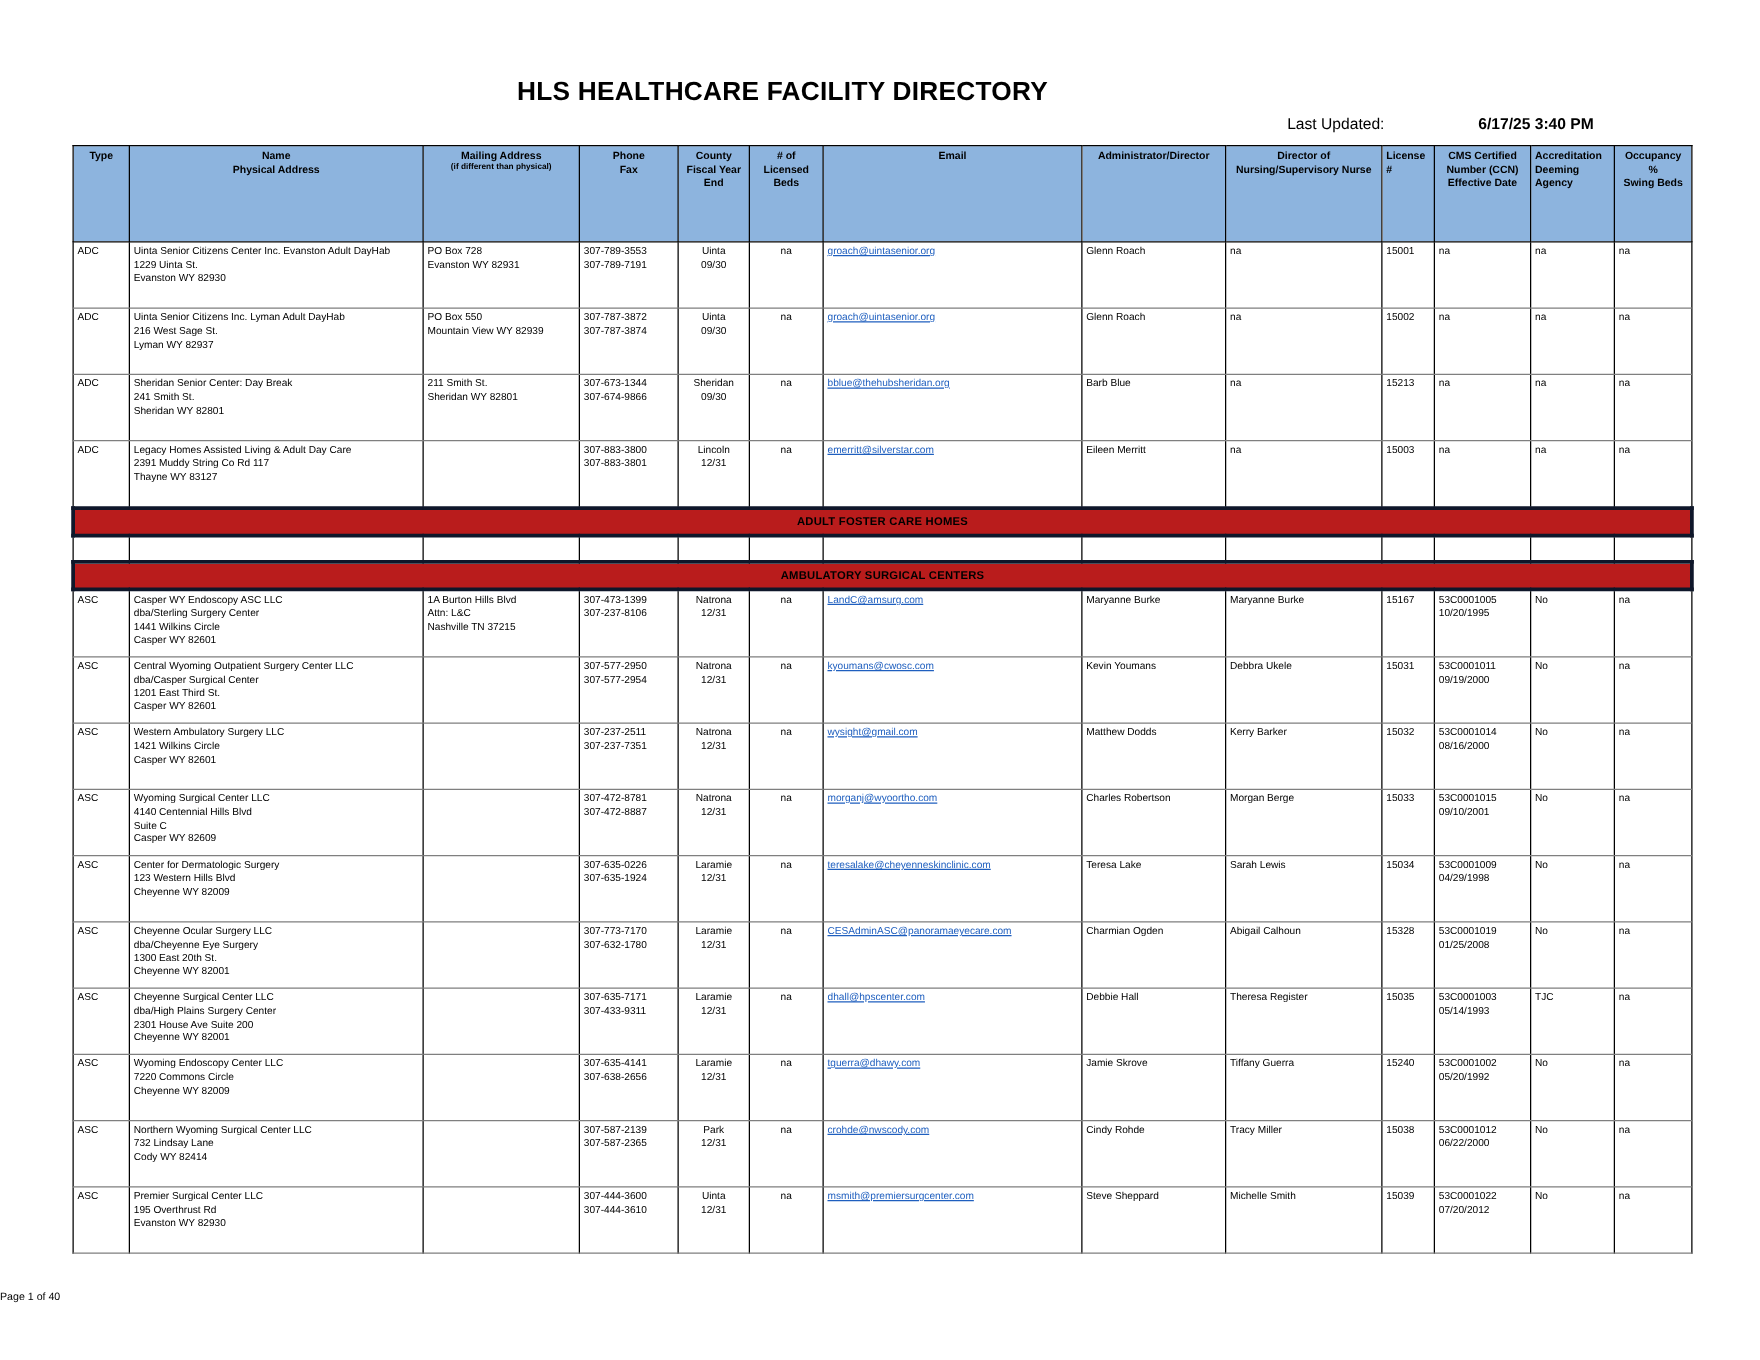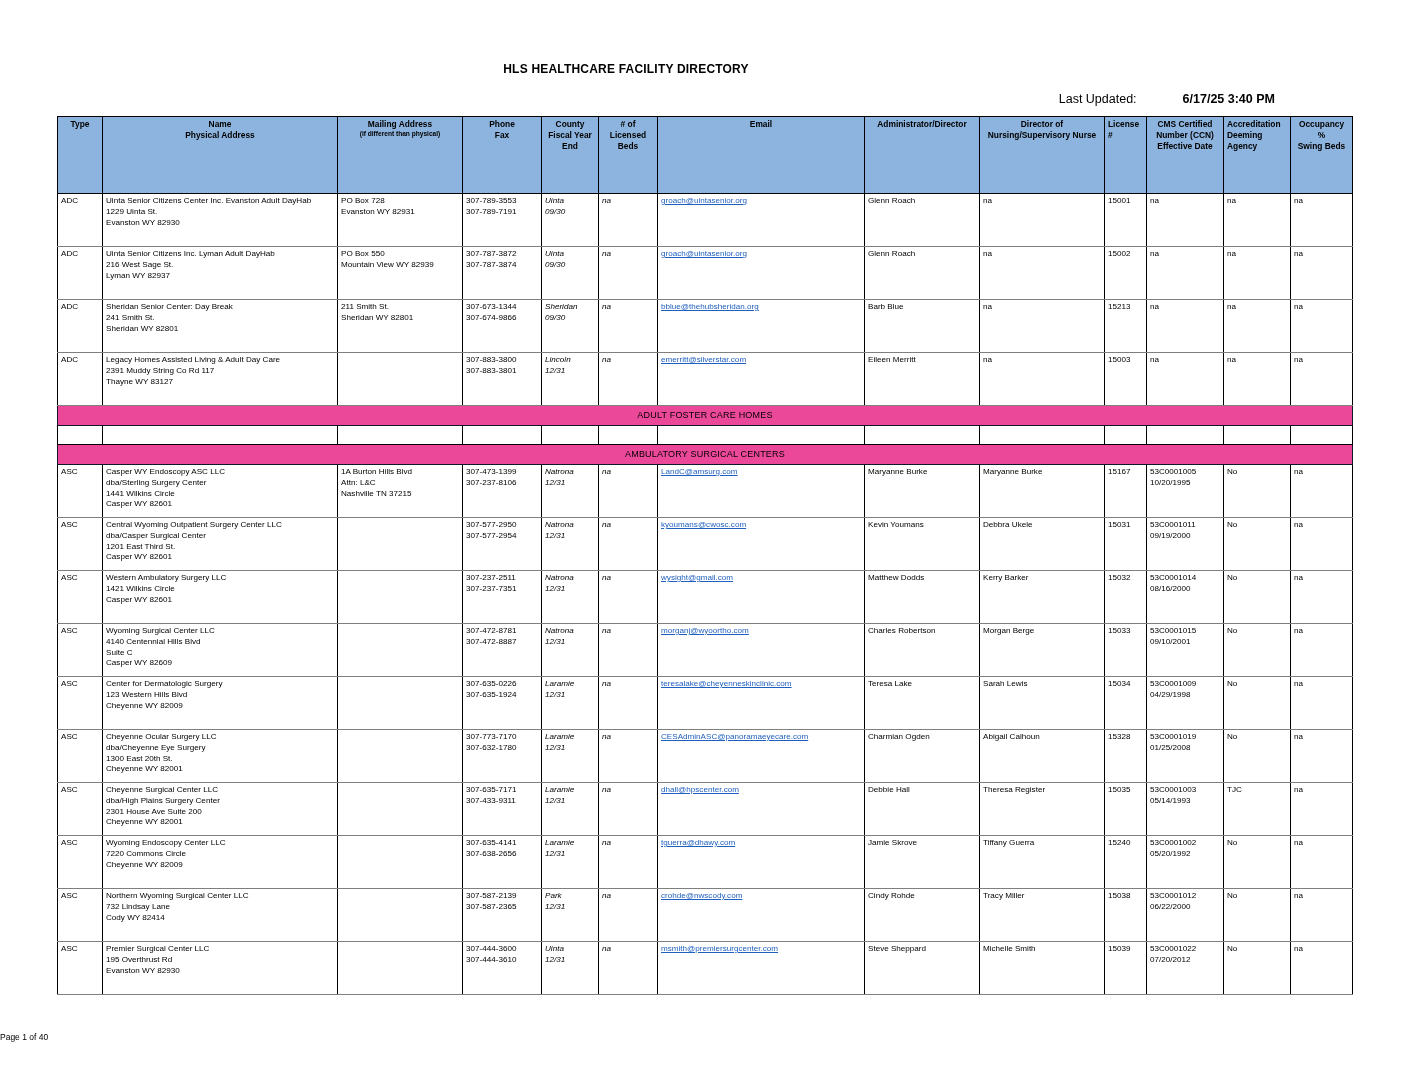--- a/index.html
+++ b/index.html
@@ -27,7 +27,7 @@
     top: 62px;
     width: 1252px;
     text-align: center;
-    font-size: 12px;
+    font-size: 21px;
     font-weight: bold;
     letter-spacing: 0.2px;
   }

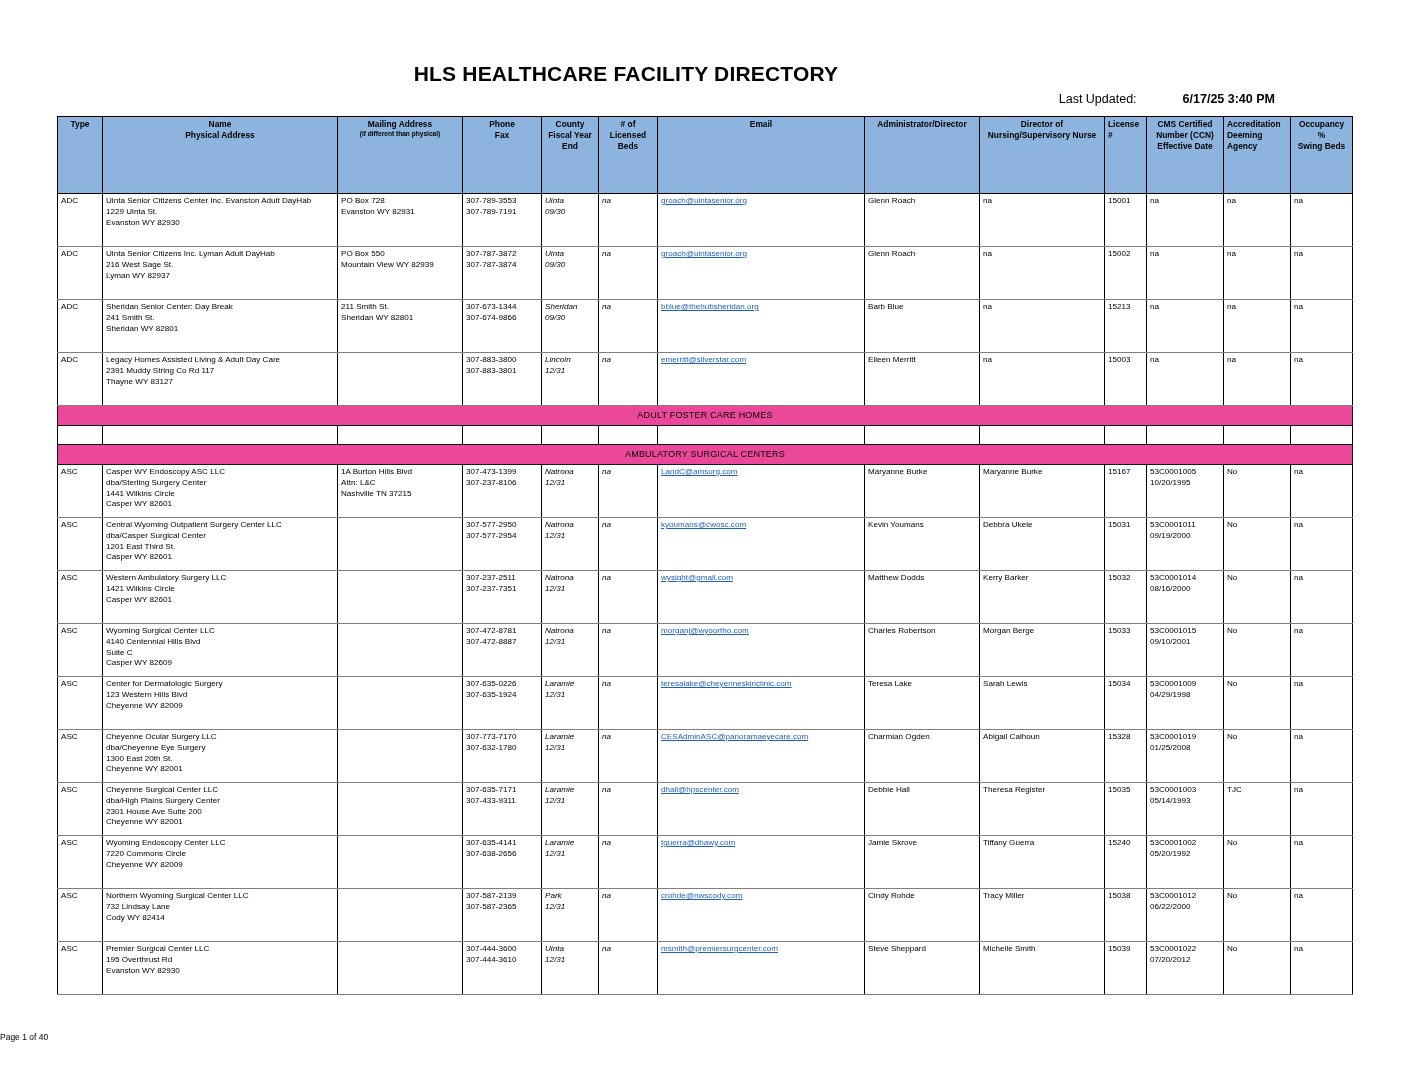--- a/index.html
+++ b/index.html
@@ -40,6 +40,7 @@
     justify-content: flex-end;
     align-items: baseline;
     font-size: 12.5px;
+    gap: 29px;
   }
   .lu-label {
     font-weight: normal;

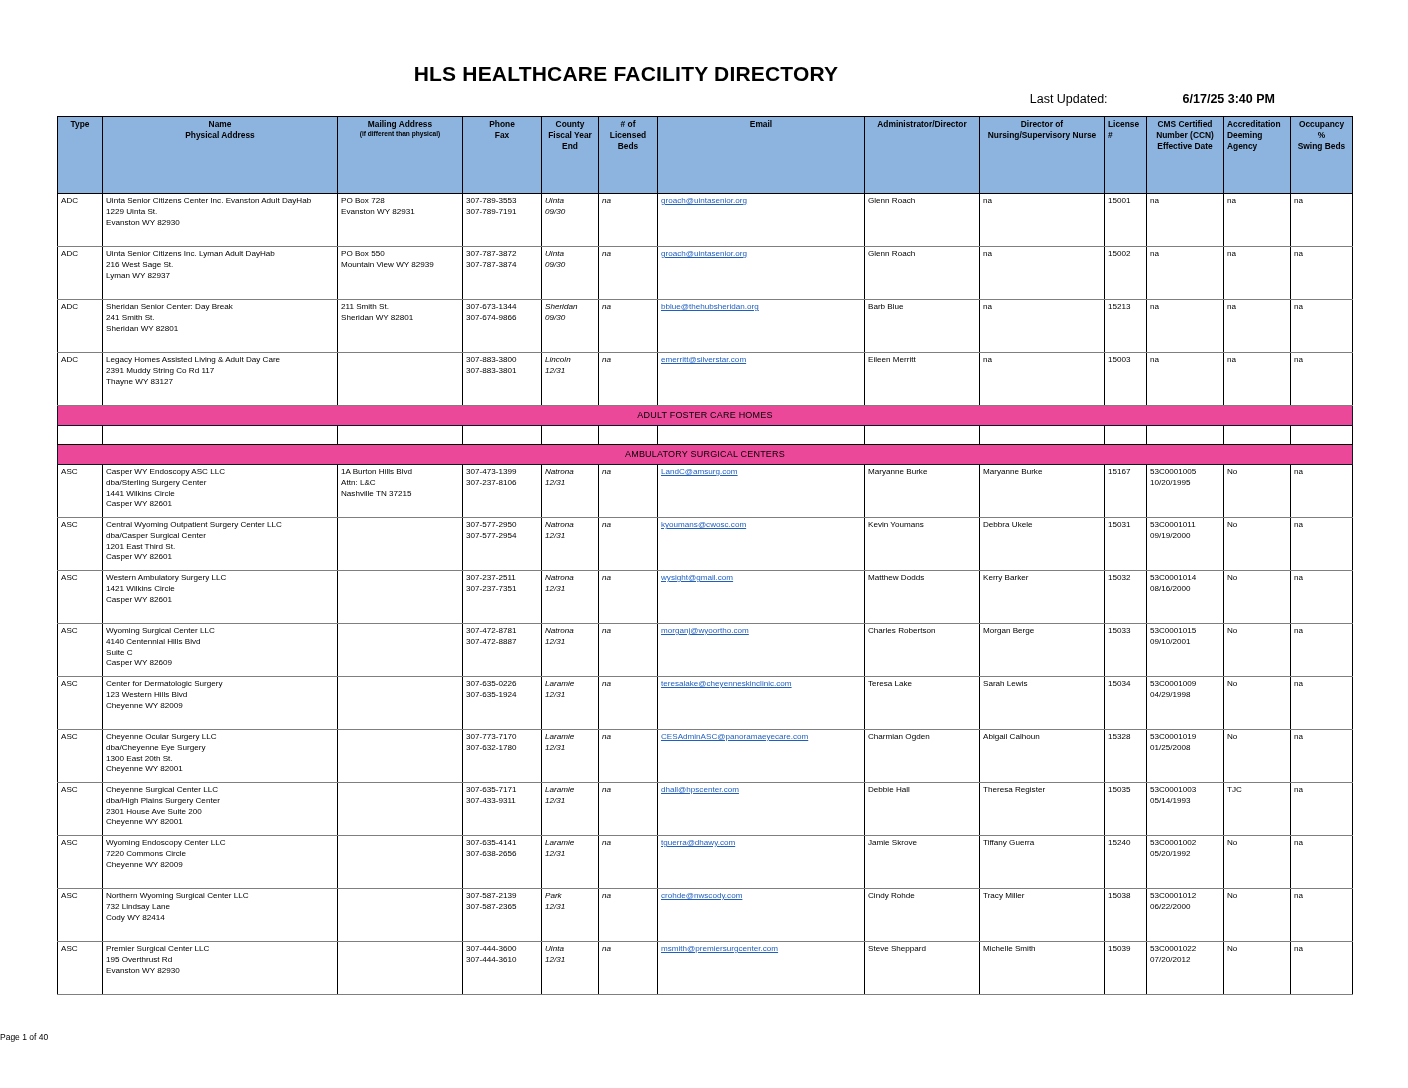--- a/index.html
+++ b/index.html
@@ -118,7 +118,7 @@
     border-left: 1px solid #000000;
     border-right: 1px solid #000000;
   }
-  td.cell-center { text-align: left; font-style: italic; }
+  td.cell-center { text-align: center; }
   td.cell-email a, .email-link {
     color: #1F5FBF;
     text-decoration: underline;

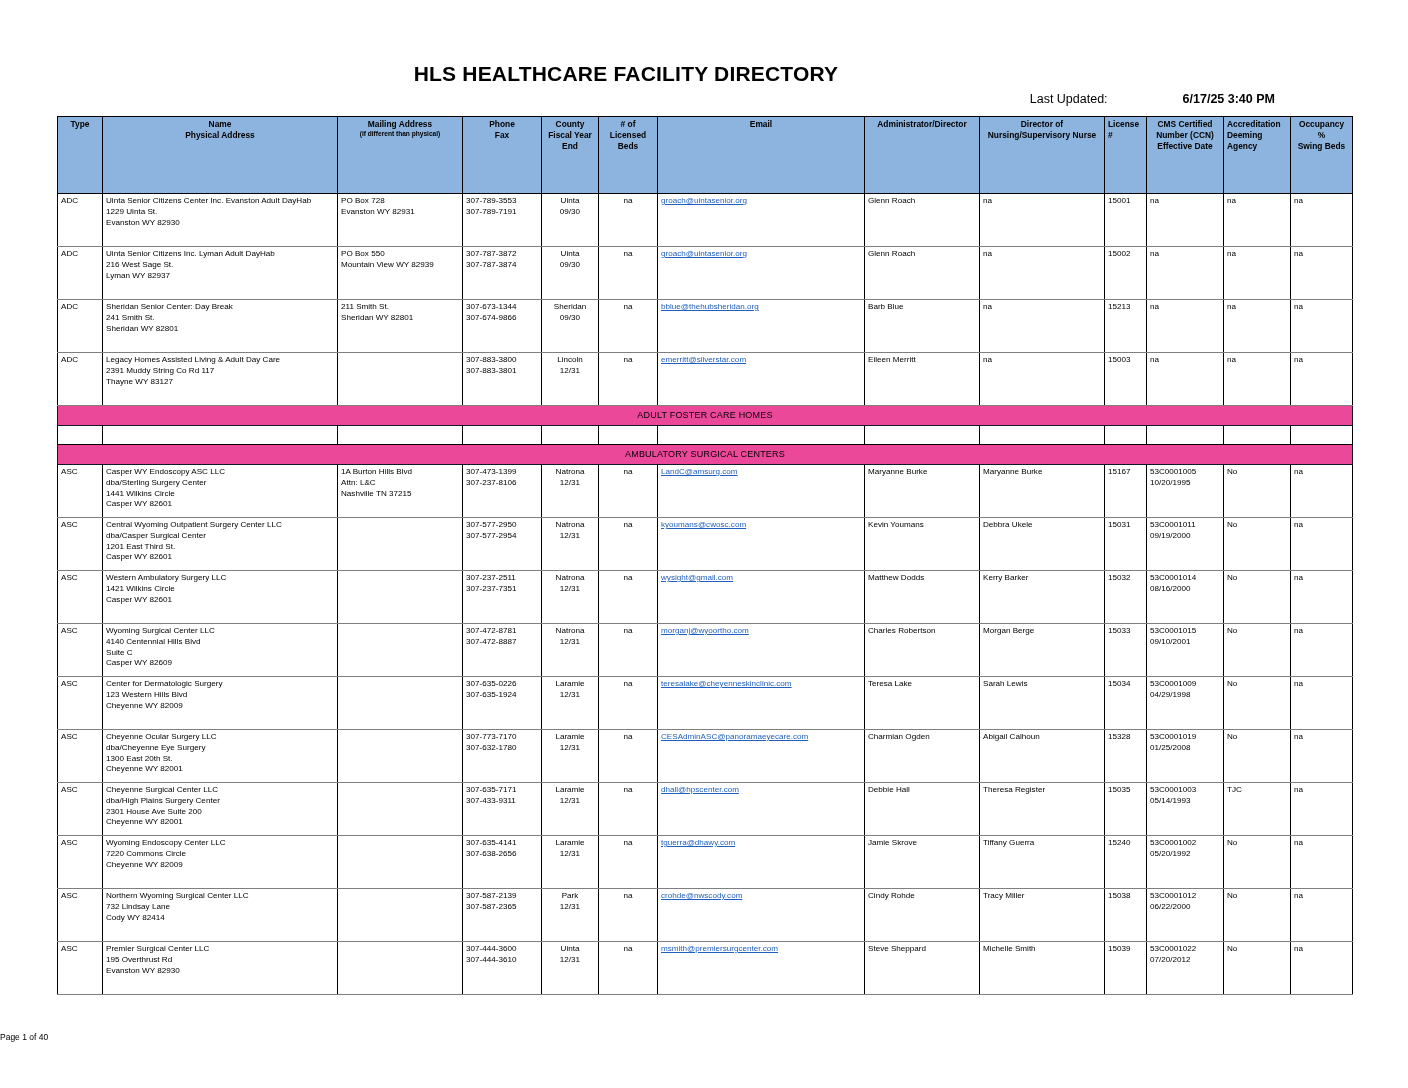--- a/index.html
+++ b/index.html
@@ -126,13 +126,13 @@
     text-align: center;
   }
   tr.section-row td {
-    background: #ec4899;
+    background: #b91c1c;
     text-align: center;
-    font-weight: normal;
+    font-weight: bold;
     font-size: 9px;
     height: 15px;
     vertical-align: middle;
-    border: 1px solid #0f172a;
+    border: 3px solid #0f172a;
     letter-spacing: 0.2px;
   }
   tr.spacer-row td {

